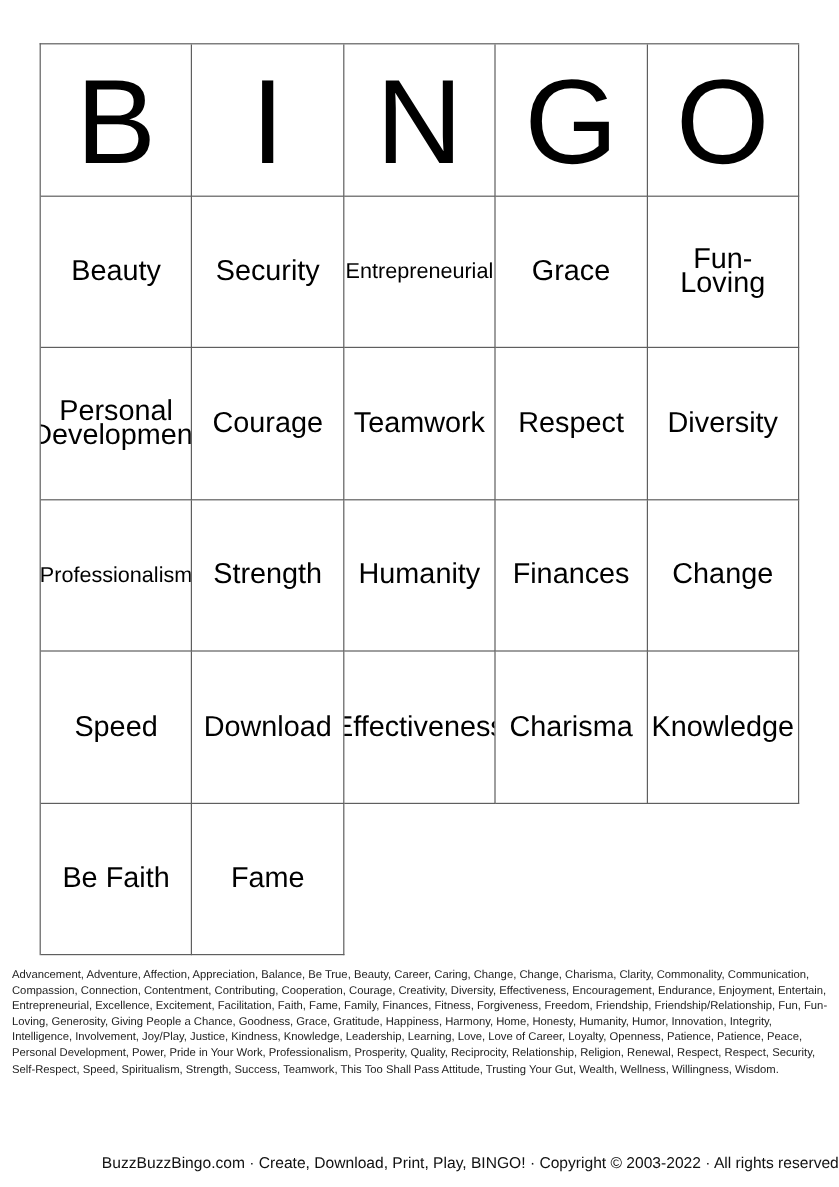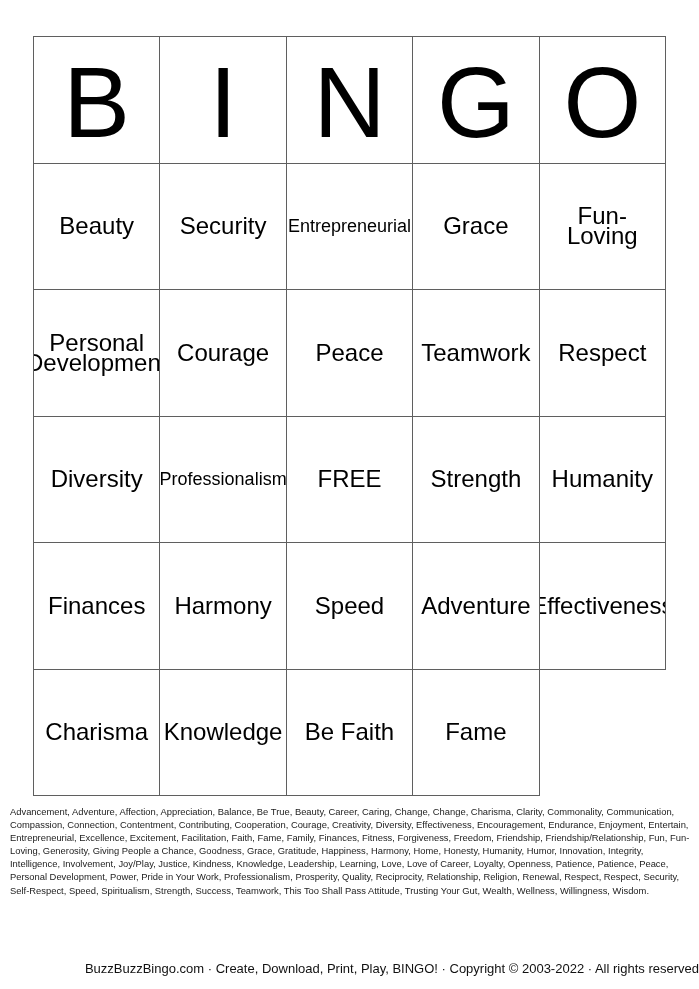--- a/index.html
+++ b/index.html
@@ -89,7 +89,6 @@
 
   <div class="cell">Personal Development</div>
   <div class="cell">Courage</div>
-  <div class="cell">Peace</div>
   <div class="cell">Teamwork</div>
   <div class="cell">Respect</div>
 

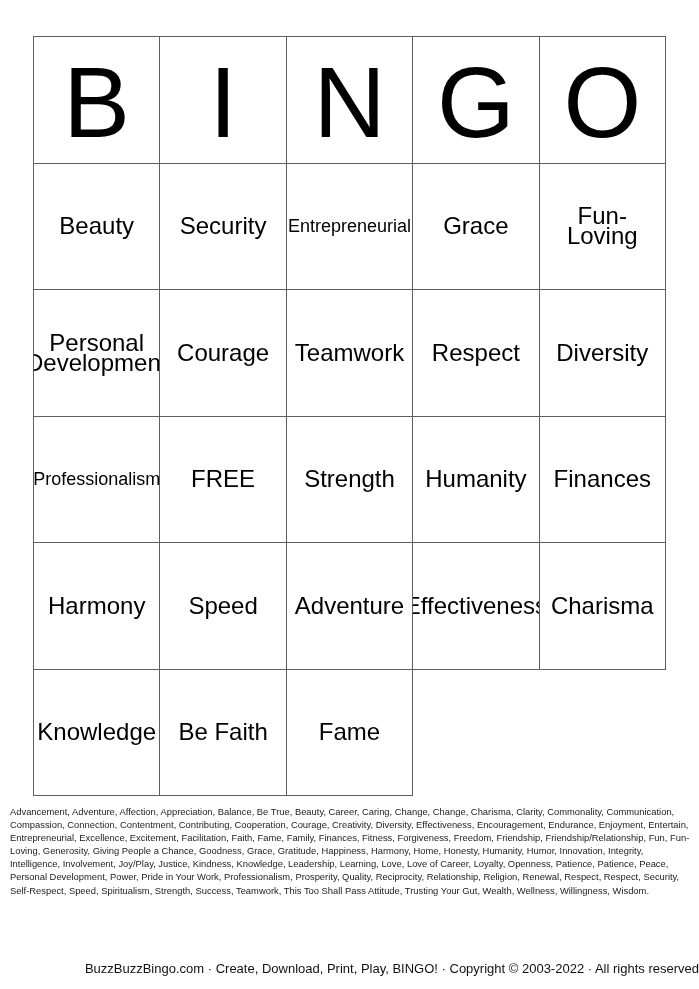--- a/index.html
+++ b/index.html
@@ -94,7 +94,6 @@
 
   <div class="cell">Diversity</div>
   <div class="cell xsmall">Professionalism</div>
-  <div class="cell">FREE</div>
   <div class="cell">Strength</div>
   <div class="cell">Humanity</div>
 

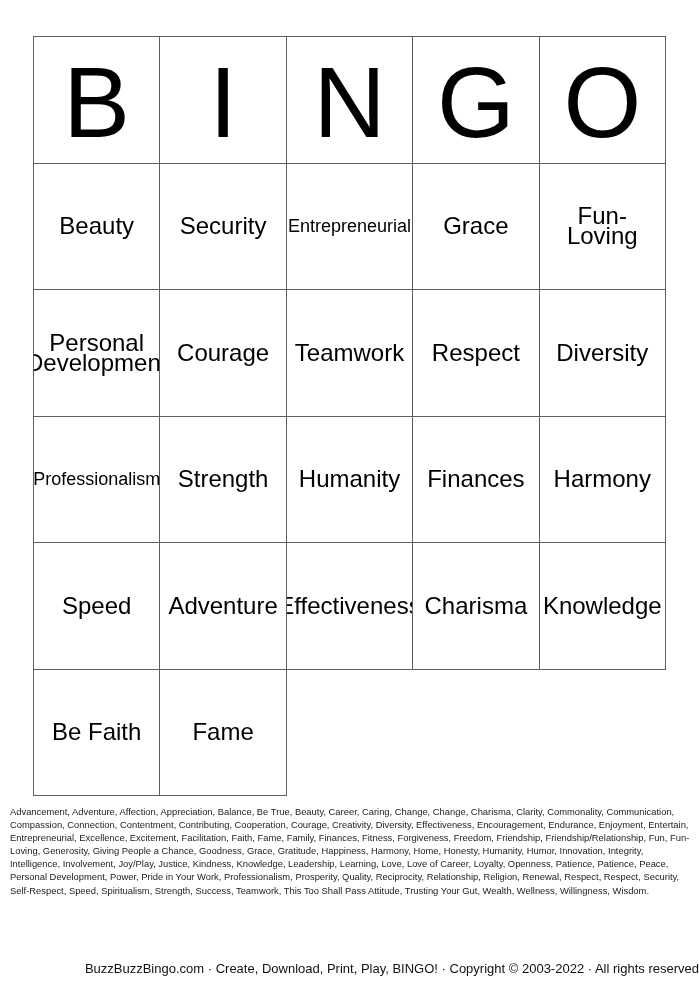--- a/index.html
+++ b/index.html
@@ -98,7 +98,7 @@
   <div class="cell">Humanity</div>
 
   <div class="cell">Finances</div>
-  <div class="cell">Harmony</div>
+  <div class="cell">Change</div>
   <div class="cell">Speed</div>
   <div class="cell">Adventure</div>
 

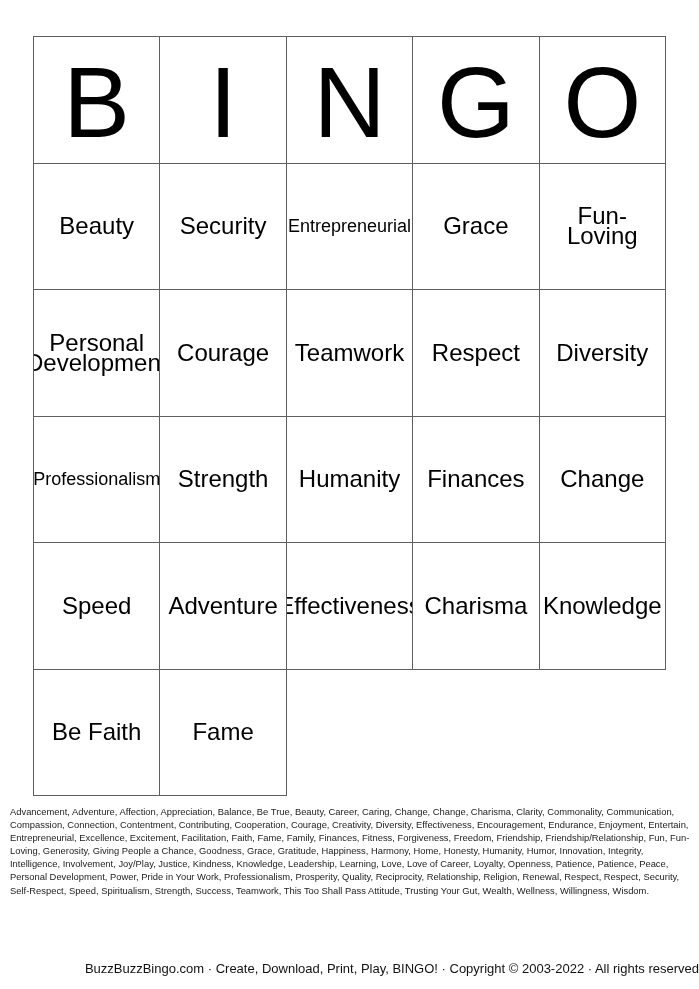--- a/index.html
+++ b/index.html
@@ -100,7 +100,7 @@
   <div class="cell">Finances</div>
   <div class="cell">Change</div>
   <div class="cell">Speed</div>
-  <div class="cell">Adventure</div>
+  <div class="cell">Download</div>
 
   <div class="cell">Effectiveness</div>
   <div class="cell">Charisma</div>

